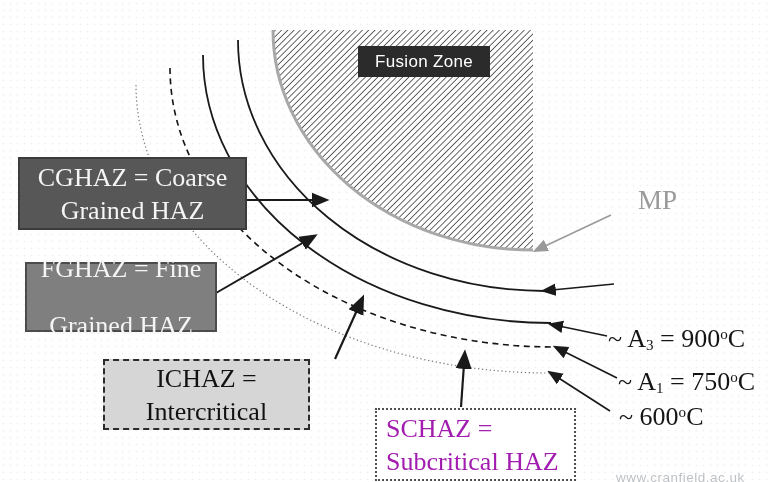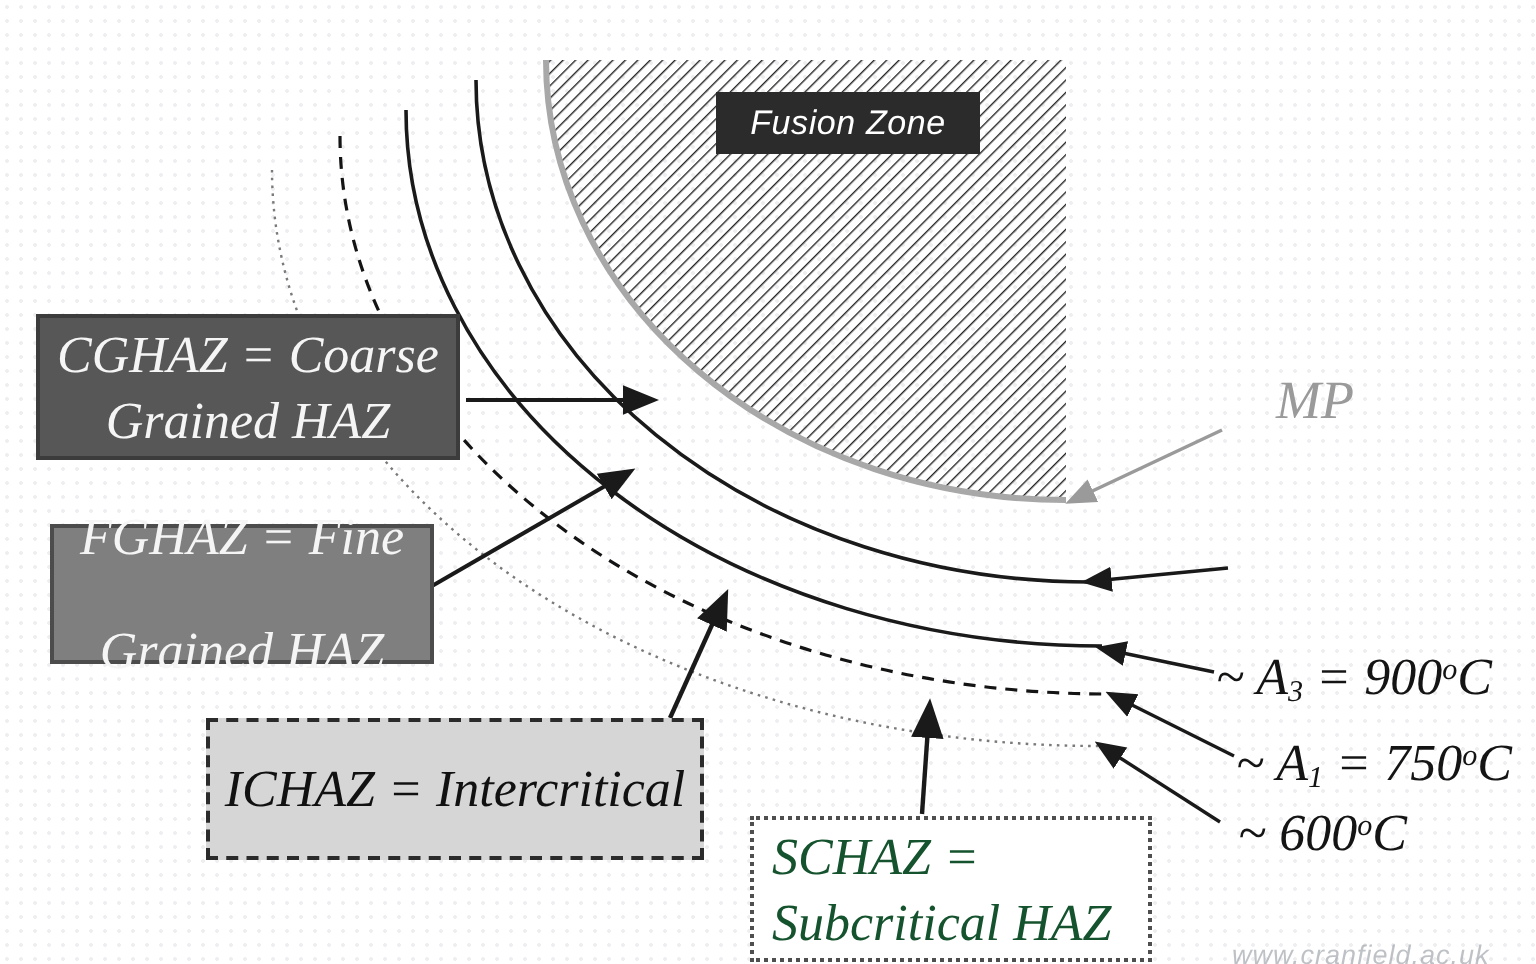--- a/index.html
+++ b/index.html
@@ -12,7 +12,6 @@
     background-image: radial-gradient(circle, rgba(130,130,150,0.13) 0.8px, transparent 1.1px);
     background-size: 7px 7px;
     font-family: "Liberation Serif", serif;
-    font-style: italic;
   }
   .layer { position:absolute; left:0; top:0; }
   .box {

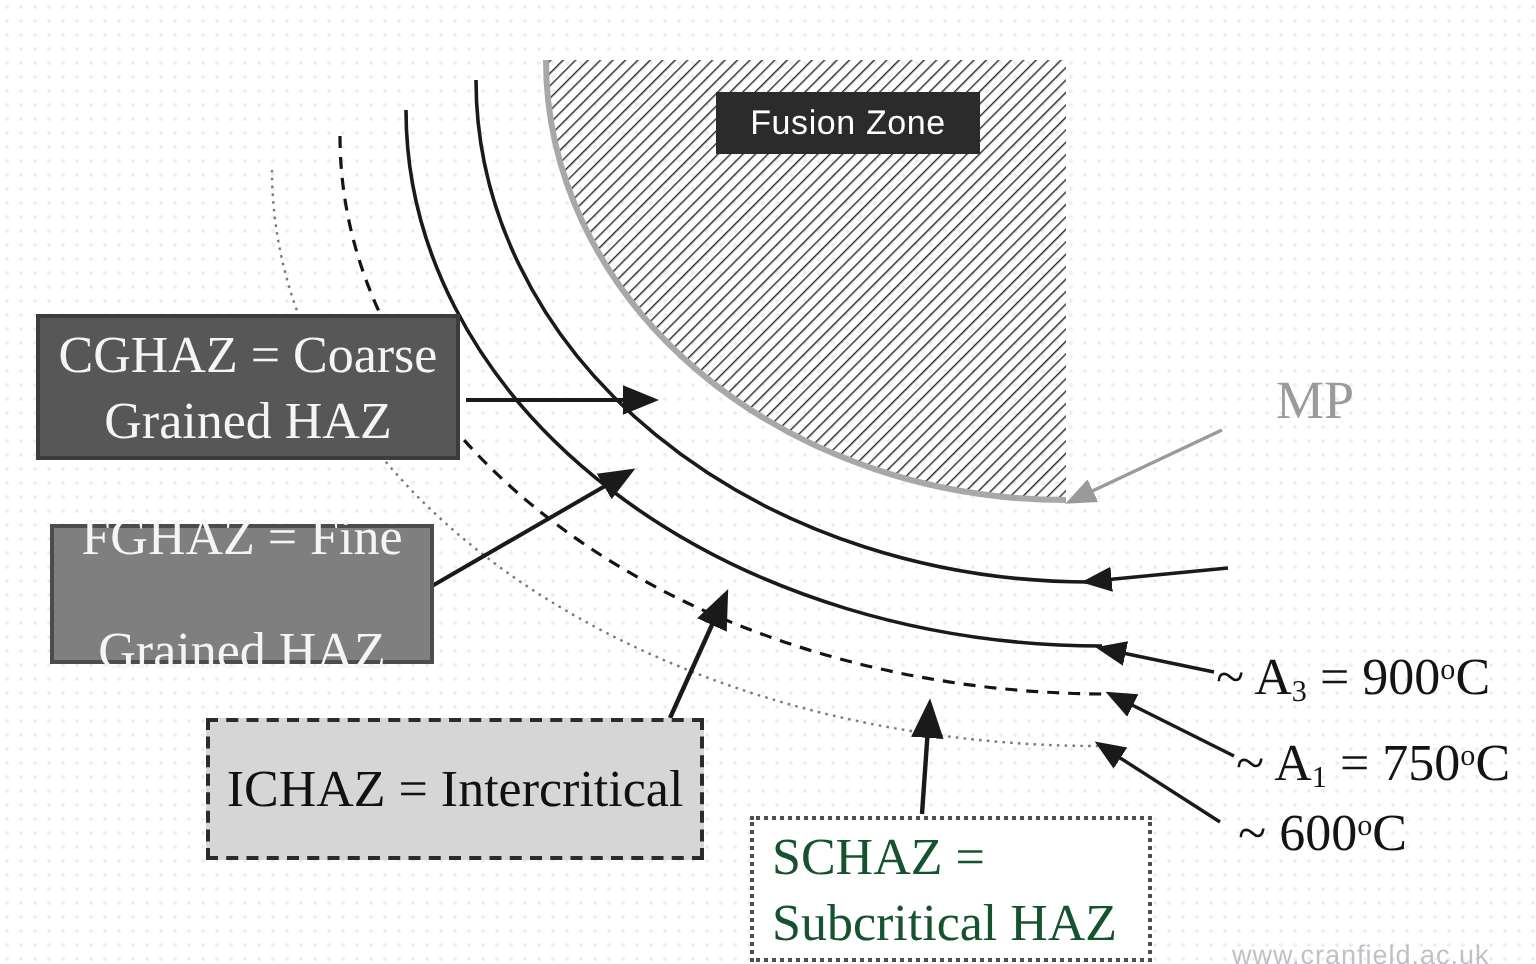--- a/index.html
+++ b/index.html
@@ -27,7 +27,7 @@
     font-family: "Liberation Serif", serif;
   }
   .box-cghaz {
-    left: 18px; top: 157px; width: 212px; height: 73px;
+    left: 18px; top: 157px; width: 229px; height: 73px;
     background: #575757; border: 2px solid #3c3c3c; color: #f5f5f5;
   }
   .box-fghaz {

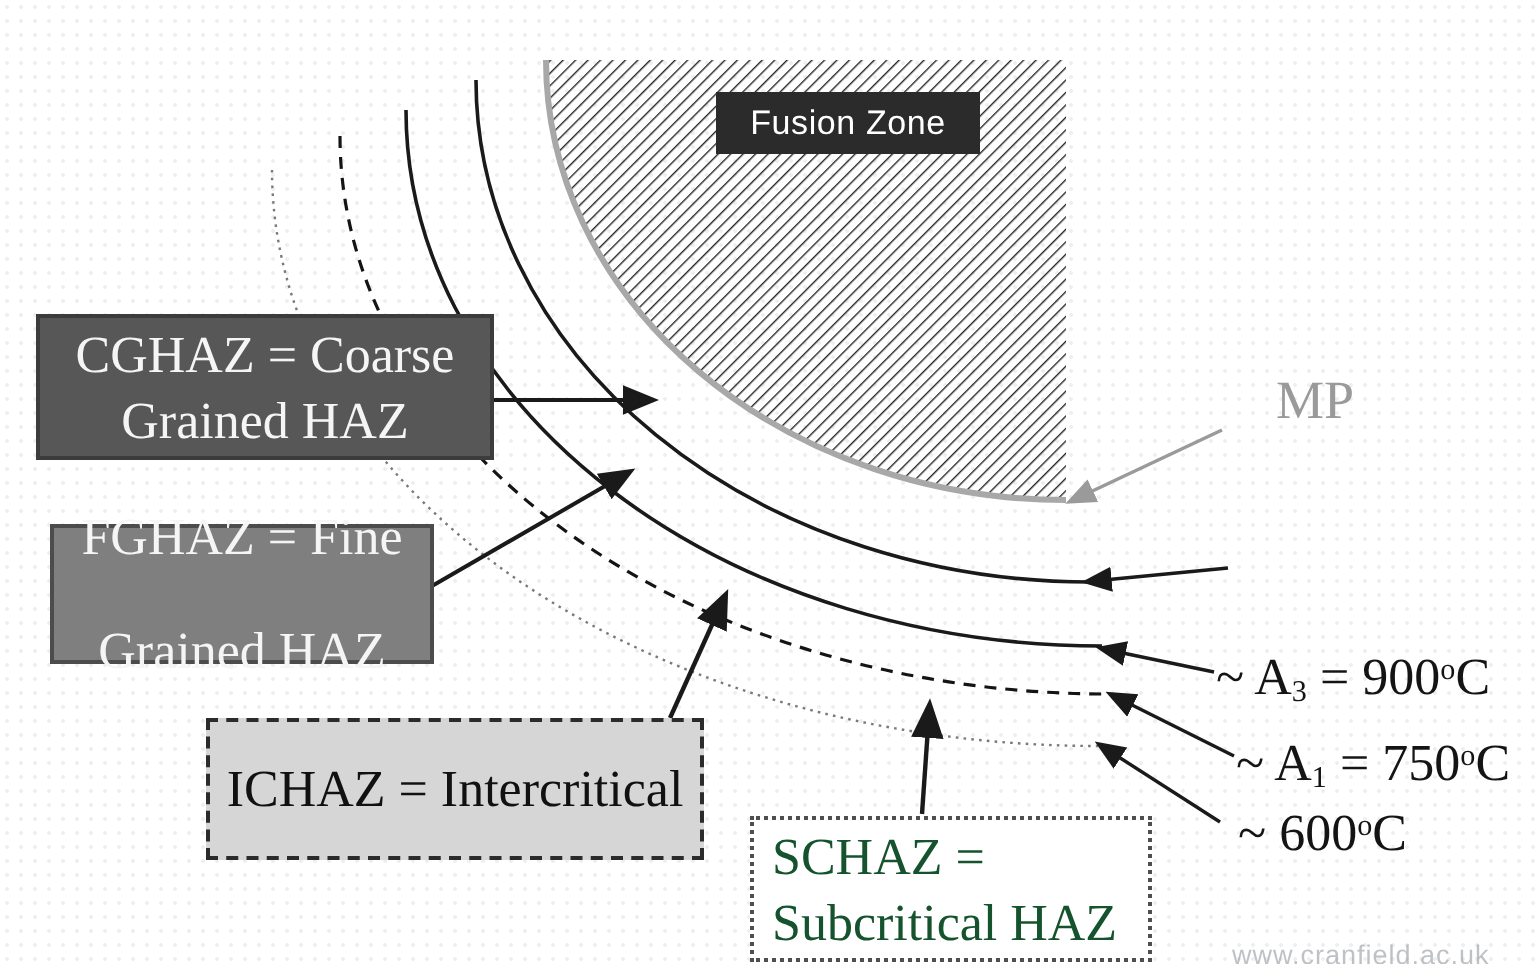--- a/index.html
+++ b/index.html
@@ -35,7 +35,7 @@
     background: #7f7f7f; border: 2px solid #4c4c4c; color: #f5f5f5; gap: 24px;
   }
   .box-ichaz {
-    left: 103px; top: 359px; width: 249px; height: 71px;
+    left: 103px; top: 359px; width: 207px; height: 71px;
     background: #d6d6d6; border: 2px dashed #2b2b2b; color: #111111; align-items: center;
   }
   .box-schaz {

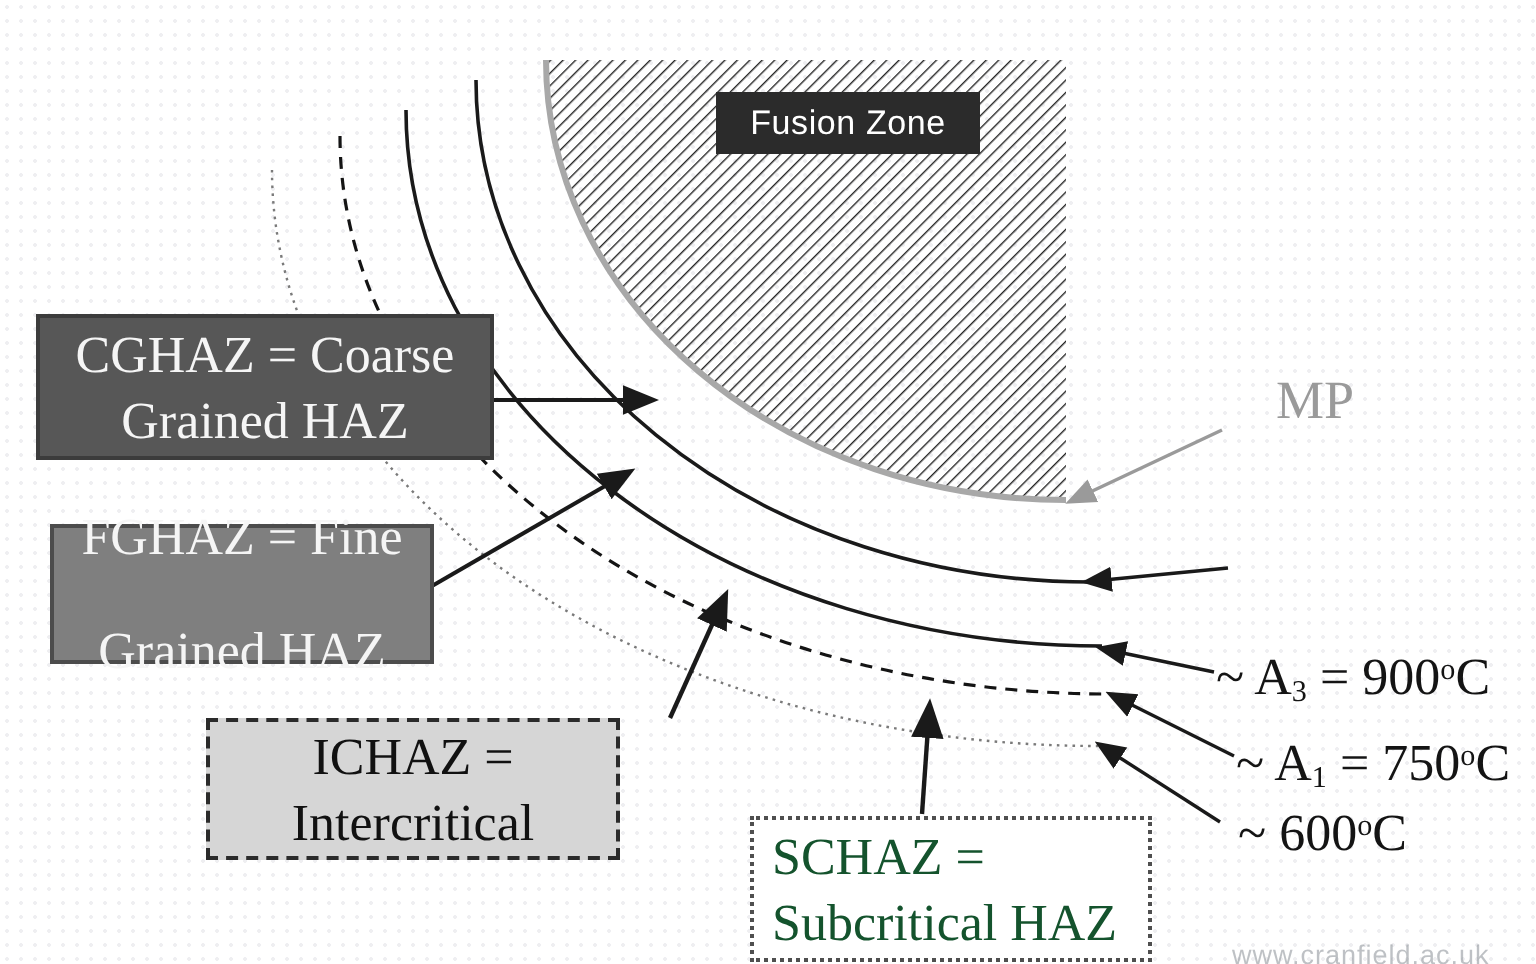--- a/index.html
+++ b/index.html
@@ -40,7 +40,7 @@
   }
   .box-schaz {
     left: 375px; top: 408px; width: 201px; height: 73px;
-    background: #ffffff; border: 2px dotted #4f4f4f; color: #14532d;
+    background: #ffffff; border: 2px dotted #4f4f4f; color: #a21caf;
     align-items: flex-start; text-align: left; padding-left: 9px;
   }
   .fusion-label {

